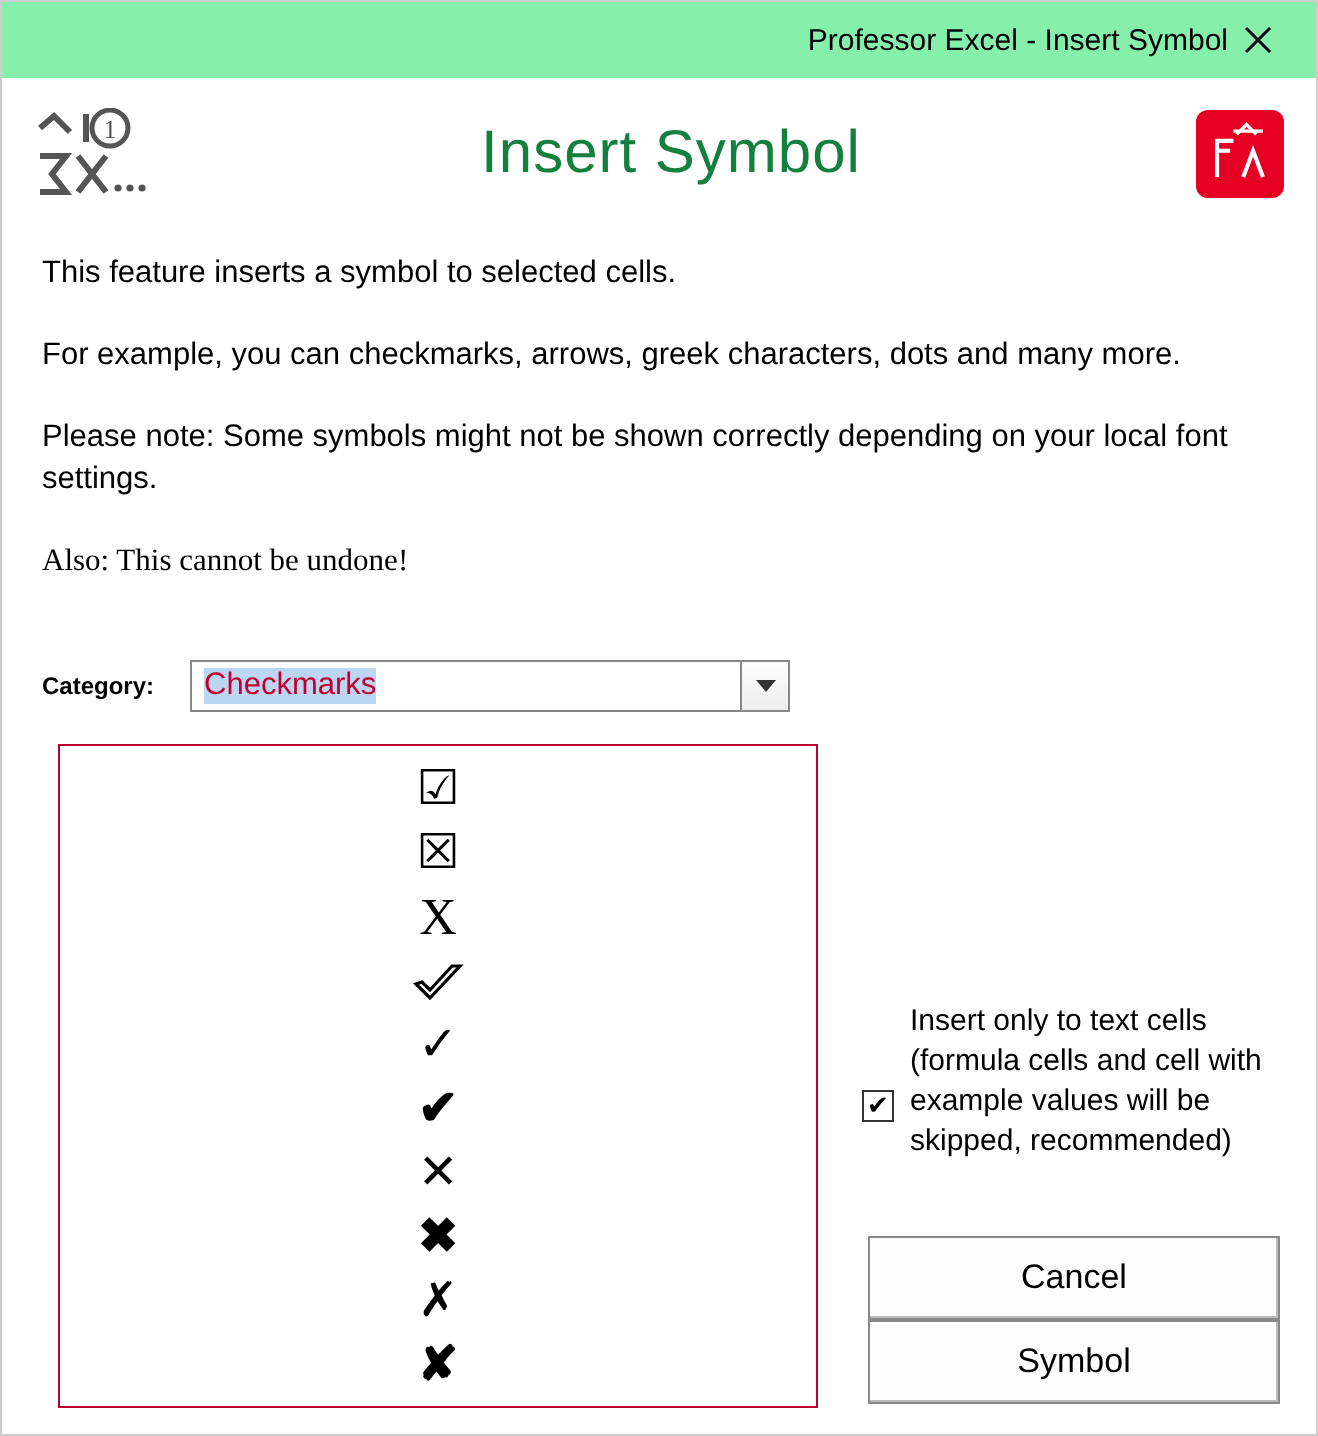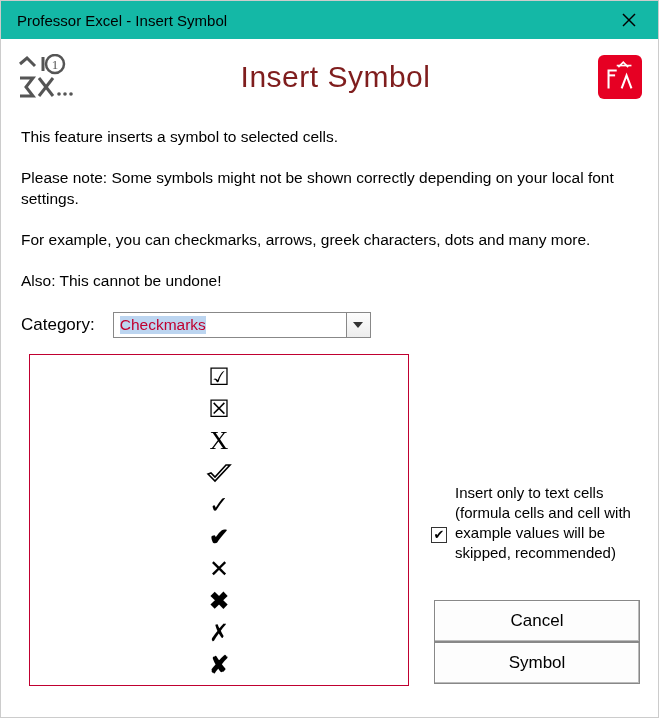--- a/index.html
+++ b/index.html
@@ -21,10 +21,10 @@
     .titlebar {
       display: flex;
       align-items: center;
-      justify-content: space-between;
+      justify-content: flex-end;
       height: 38px;
       padding: 0 14px 0 16px;
-      background: #14b8a6;
+      background: #86efac;
     }
     .titlebar-title {
       font-size: 15px;

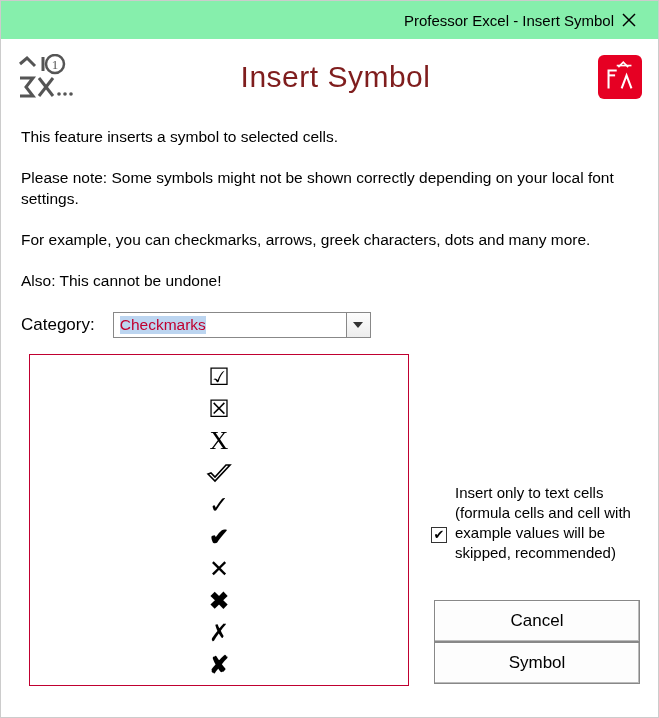--- a/index.html
+++ b/index.html
@@ -56,7 +56,7 @@
       text-align: center;
       font-size: 30px;
       font-weight: 400;
-      color: #7f1d1d;
+      color: #15803d;
       letter-spacing: 0.5px;
     }
     .brand-icon {

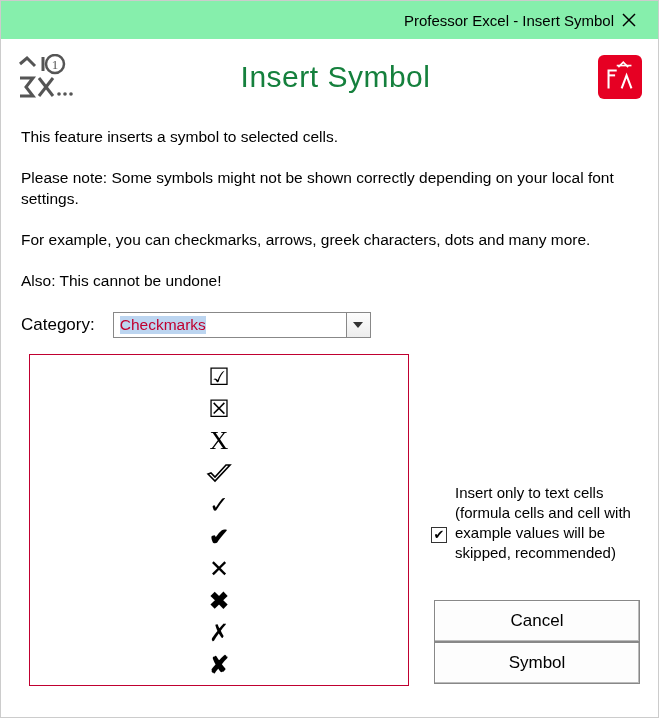--- a/index.html
+++ b/index.html
@@ -225,8 +225,8 @@
 
 <div class="desc-block">
   <p>This feature inserts a symbol to selected cells.</p>
+  <p>For example, you can checkmarks, arrows, greek characters, dots and many more.</p>
   <p>Please note: Some symbols might not be shown correctly depending on your local font settings.</p>
-  <p>For example, you can checkmarks, arrows, greek characters, dots and many more.</p>
   <p>Also: This cannot be undone!</p>
 </div>
 

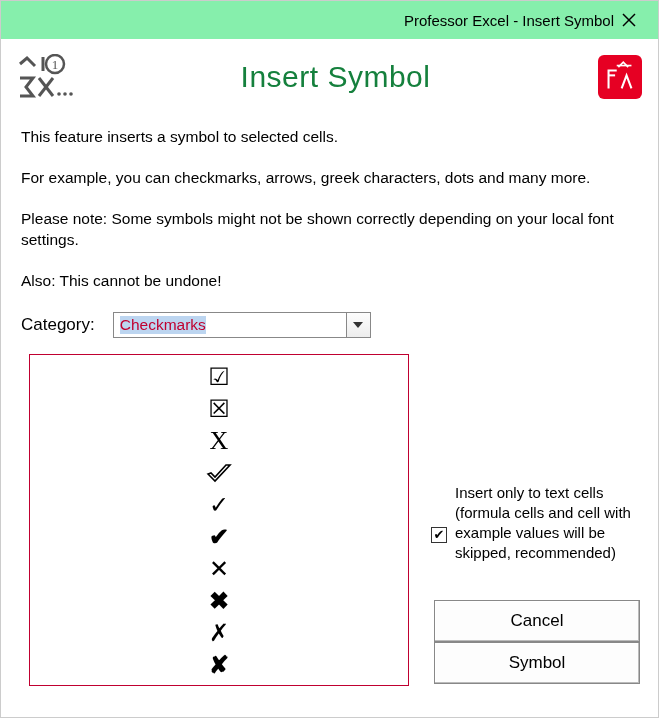--- a/index.html
+++ b/index.html
@@ -77,7 +77,7 @@
     .desc-block p {
       margin-bottom: 20px;
     }
-    .desc-block p:last-child { margin-bottom: 6px; }
+    .desc-block p:last-child { margin-bottom: 24px; font-family: Liberation Serif, serif; }
     .category-row {
       display: flex;
       align-items: center;

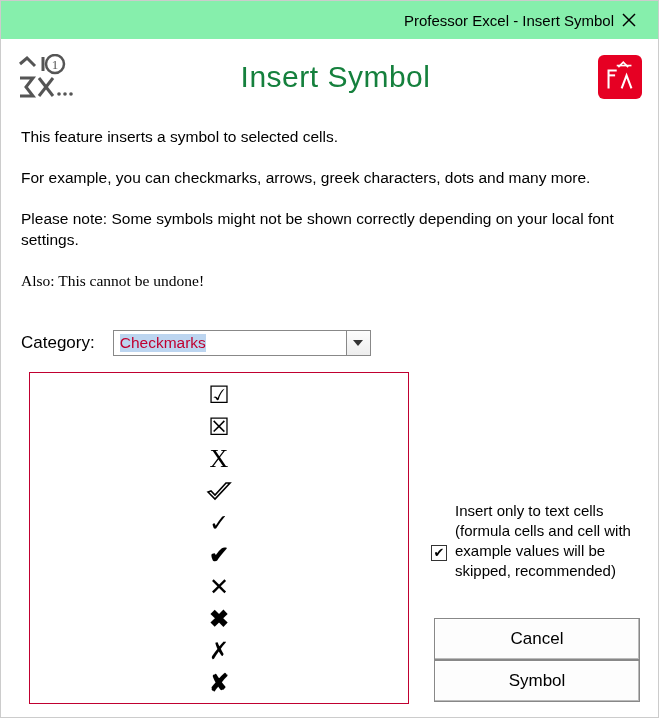--- a/index.html
+++ b/index.html
@@ -85,8 +85,8 @@
       gap: 18px;
     }
     .category-label {
-      font-weight: normal;
-      font-size: 17px;
+      font-weight: bold;
+      font-size: 12px;
     }
     .category-select {
       border: 1px solid #888;

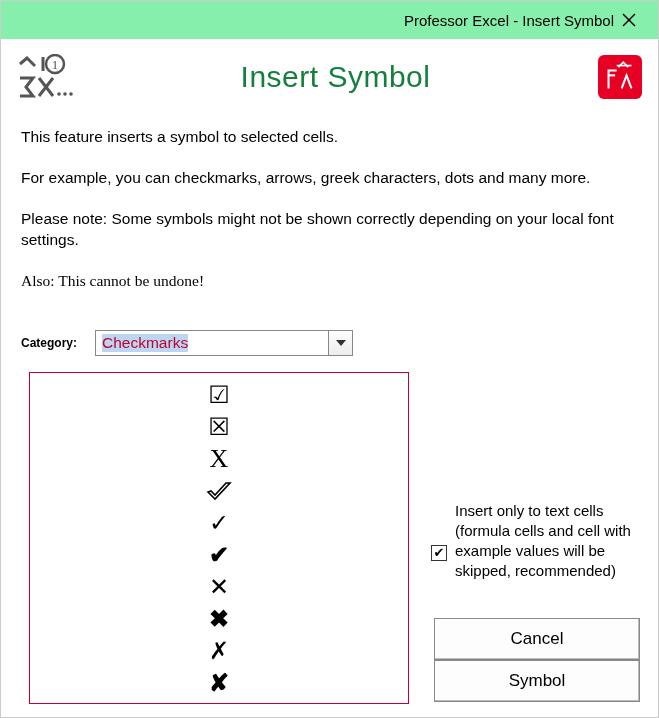--- a/index.html
+++ b/index.html
@@ -90,7 +90,7 @@
     }
     .category-select {
       border: 1px solid #888;
-      width: 258px;
+      width: 300px;
       height: 26px;
       background: #fff;
       display: flex;

